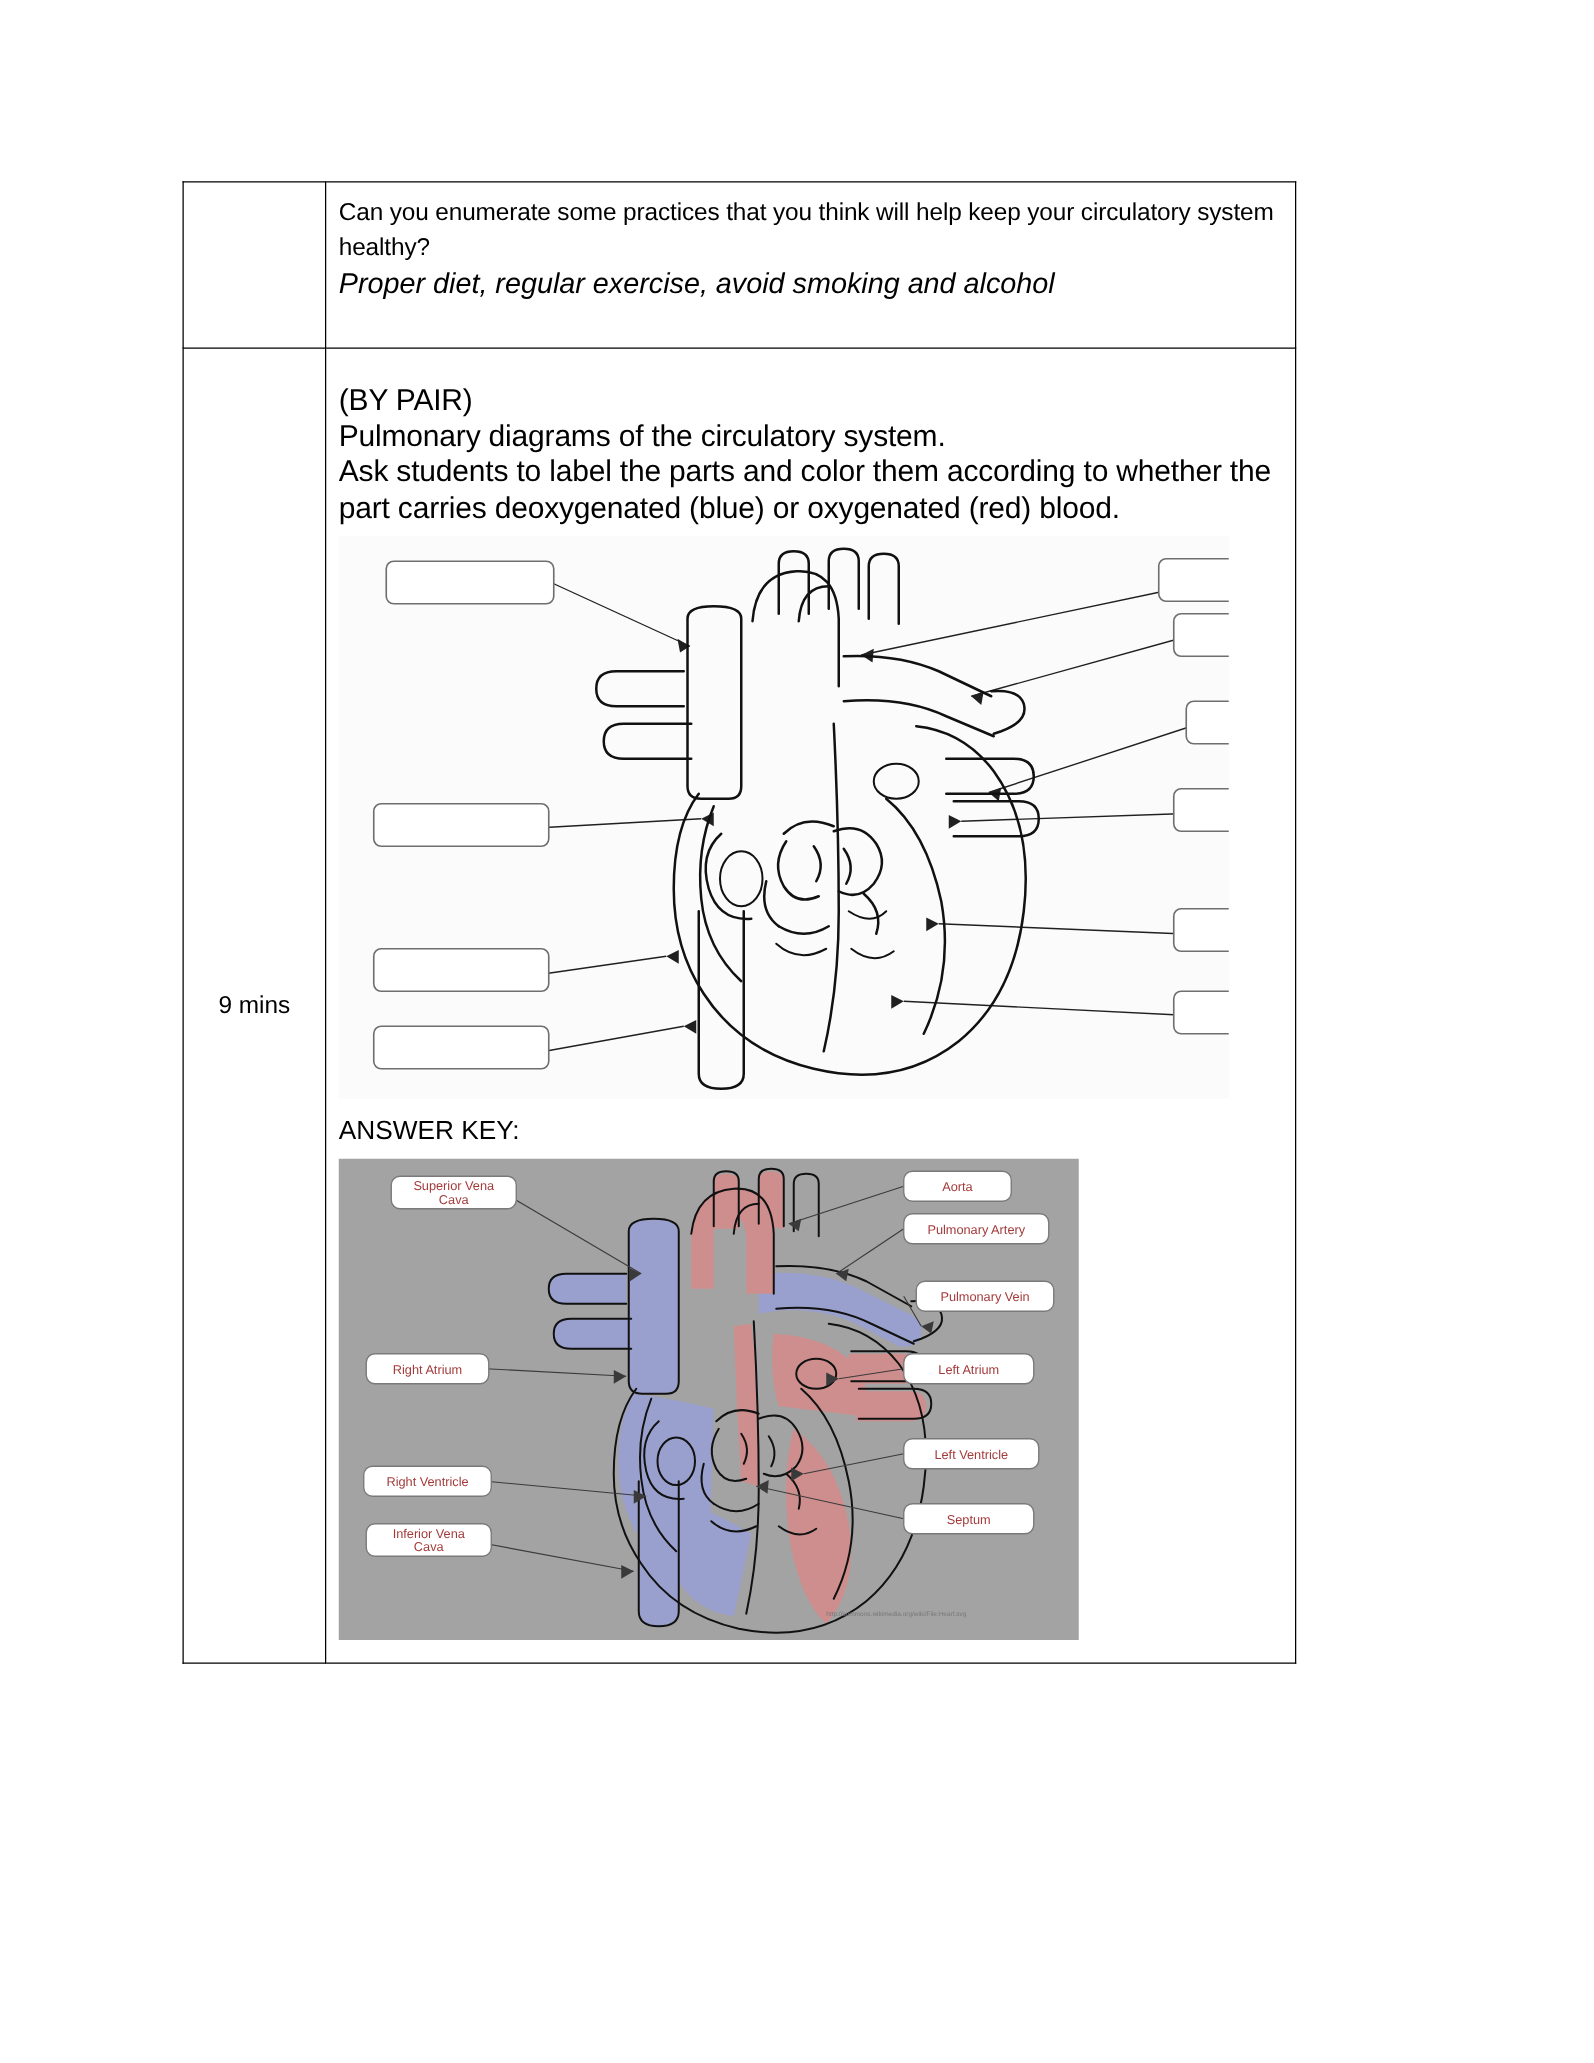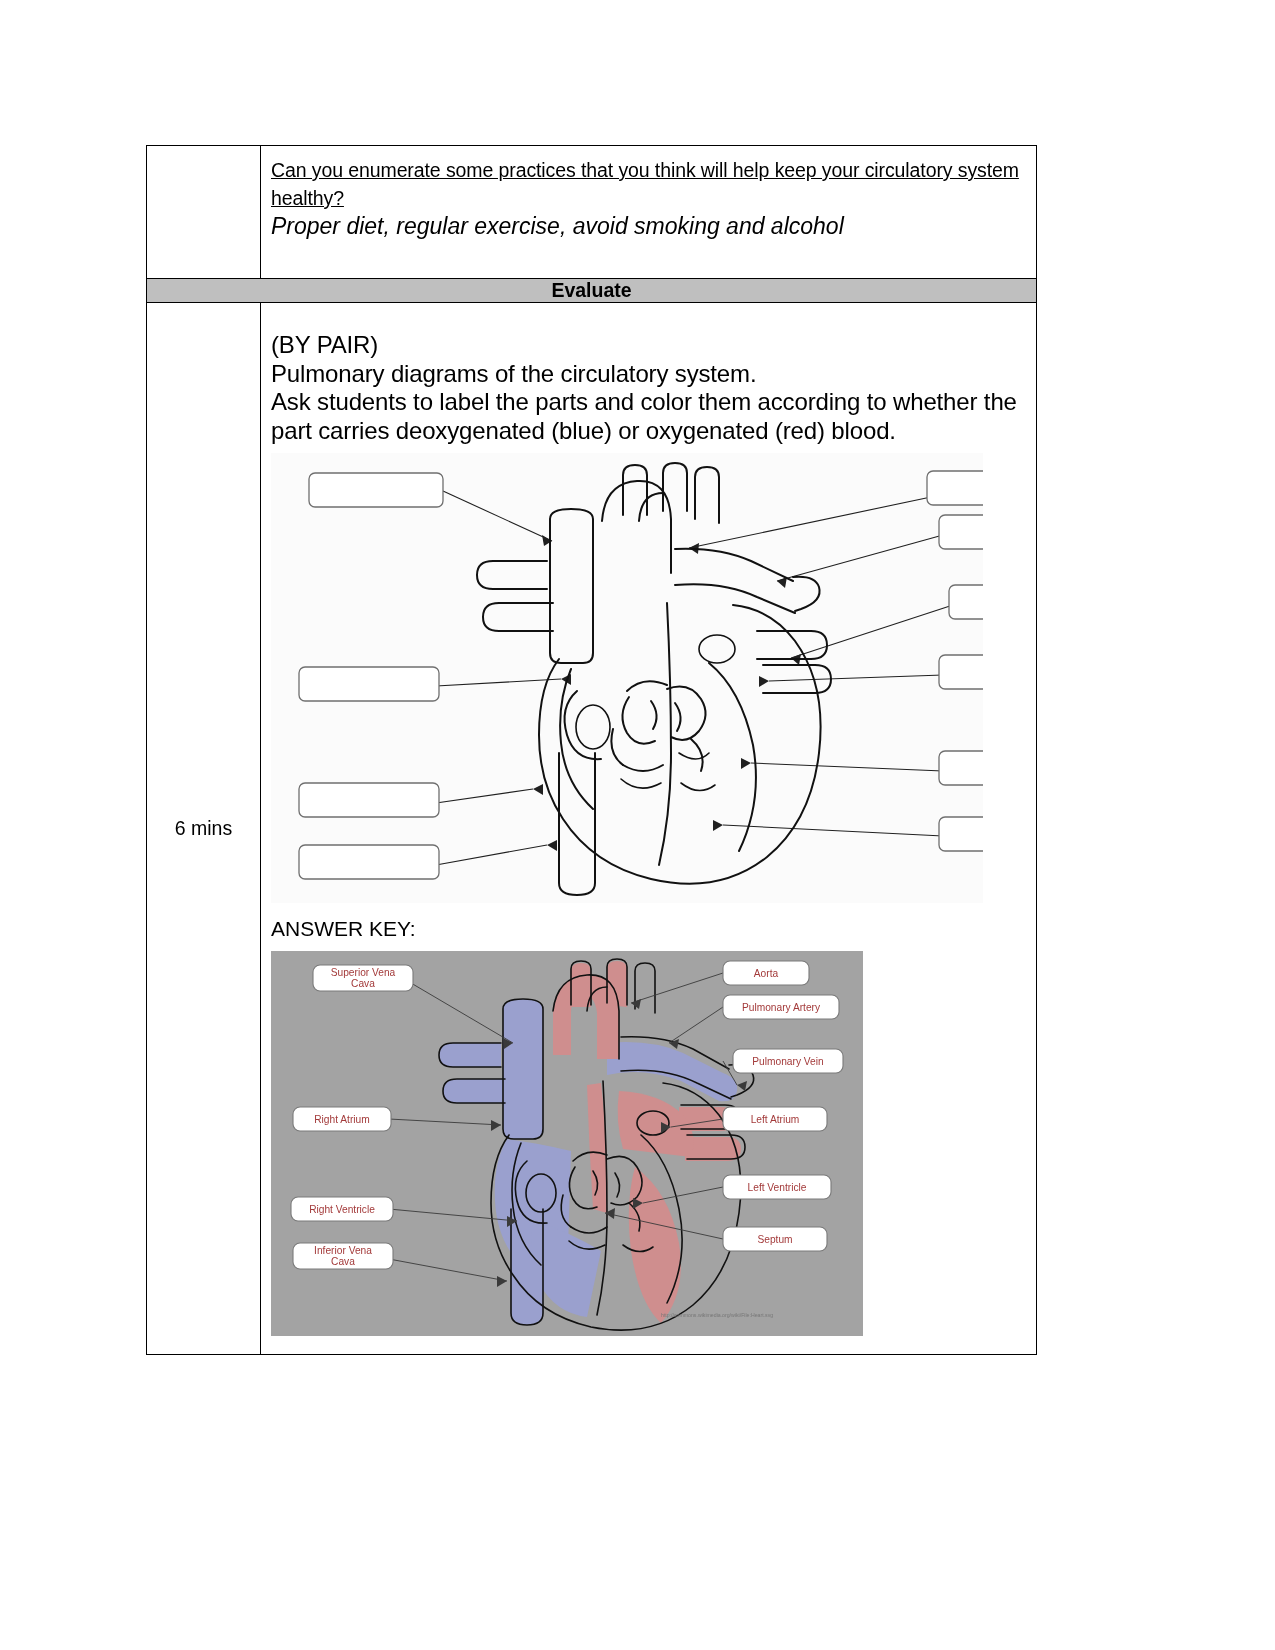--- a/index.html
+++ b/index.html
@@ -48,7 +48,6 @@
     font-size: 19.5px;
     line-height: 28px;
     letter-spacing: -0.1px;
-    text-decoration: underline;
   }
   .q-answer {
     font-style: italic;

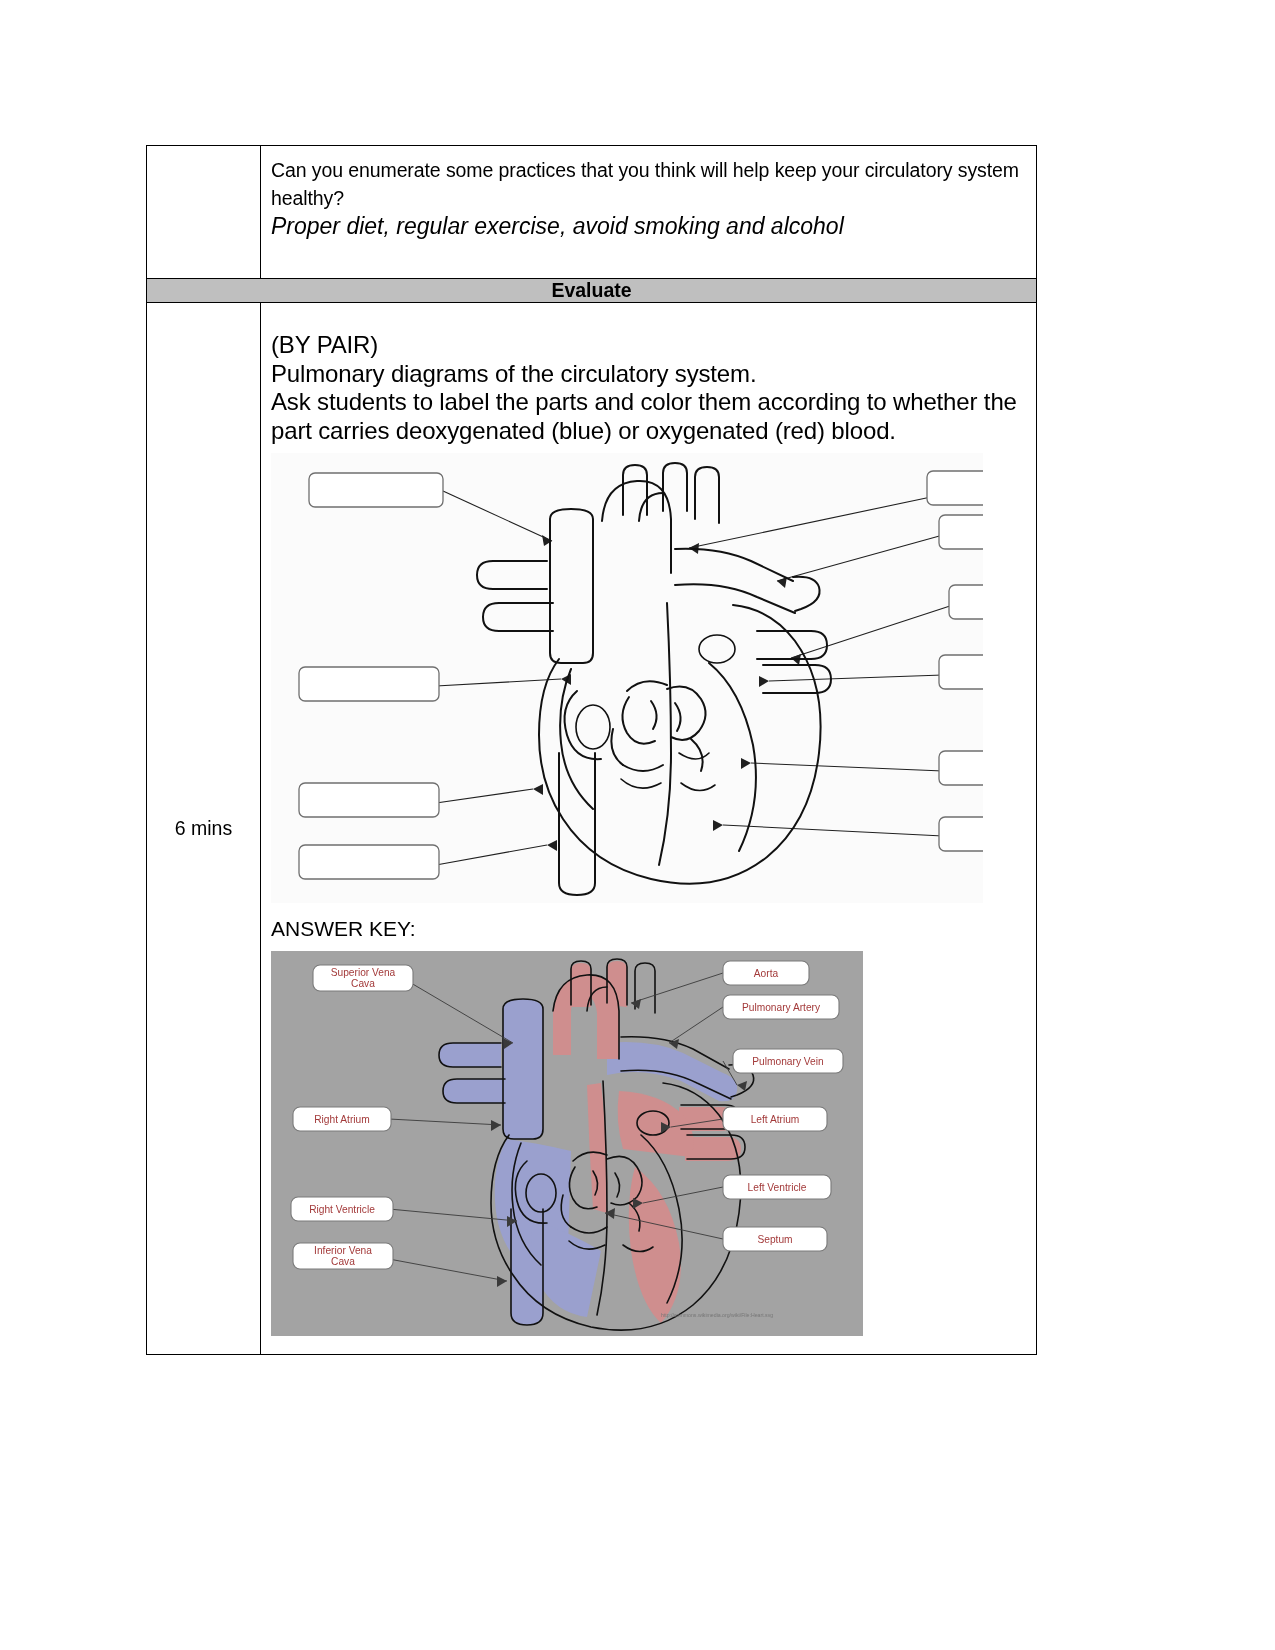--- a/index.html
+++ b/index.html
@@ -176,9 +176,6 @@
         </td>
       </tr>
 
-      <tr>
-        <td colspan="2" class="band">Evaluate</td>
-      </tr>
 
       <tr>
         <td class="time-cell">6 mins</td>

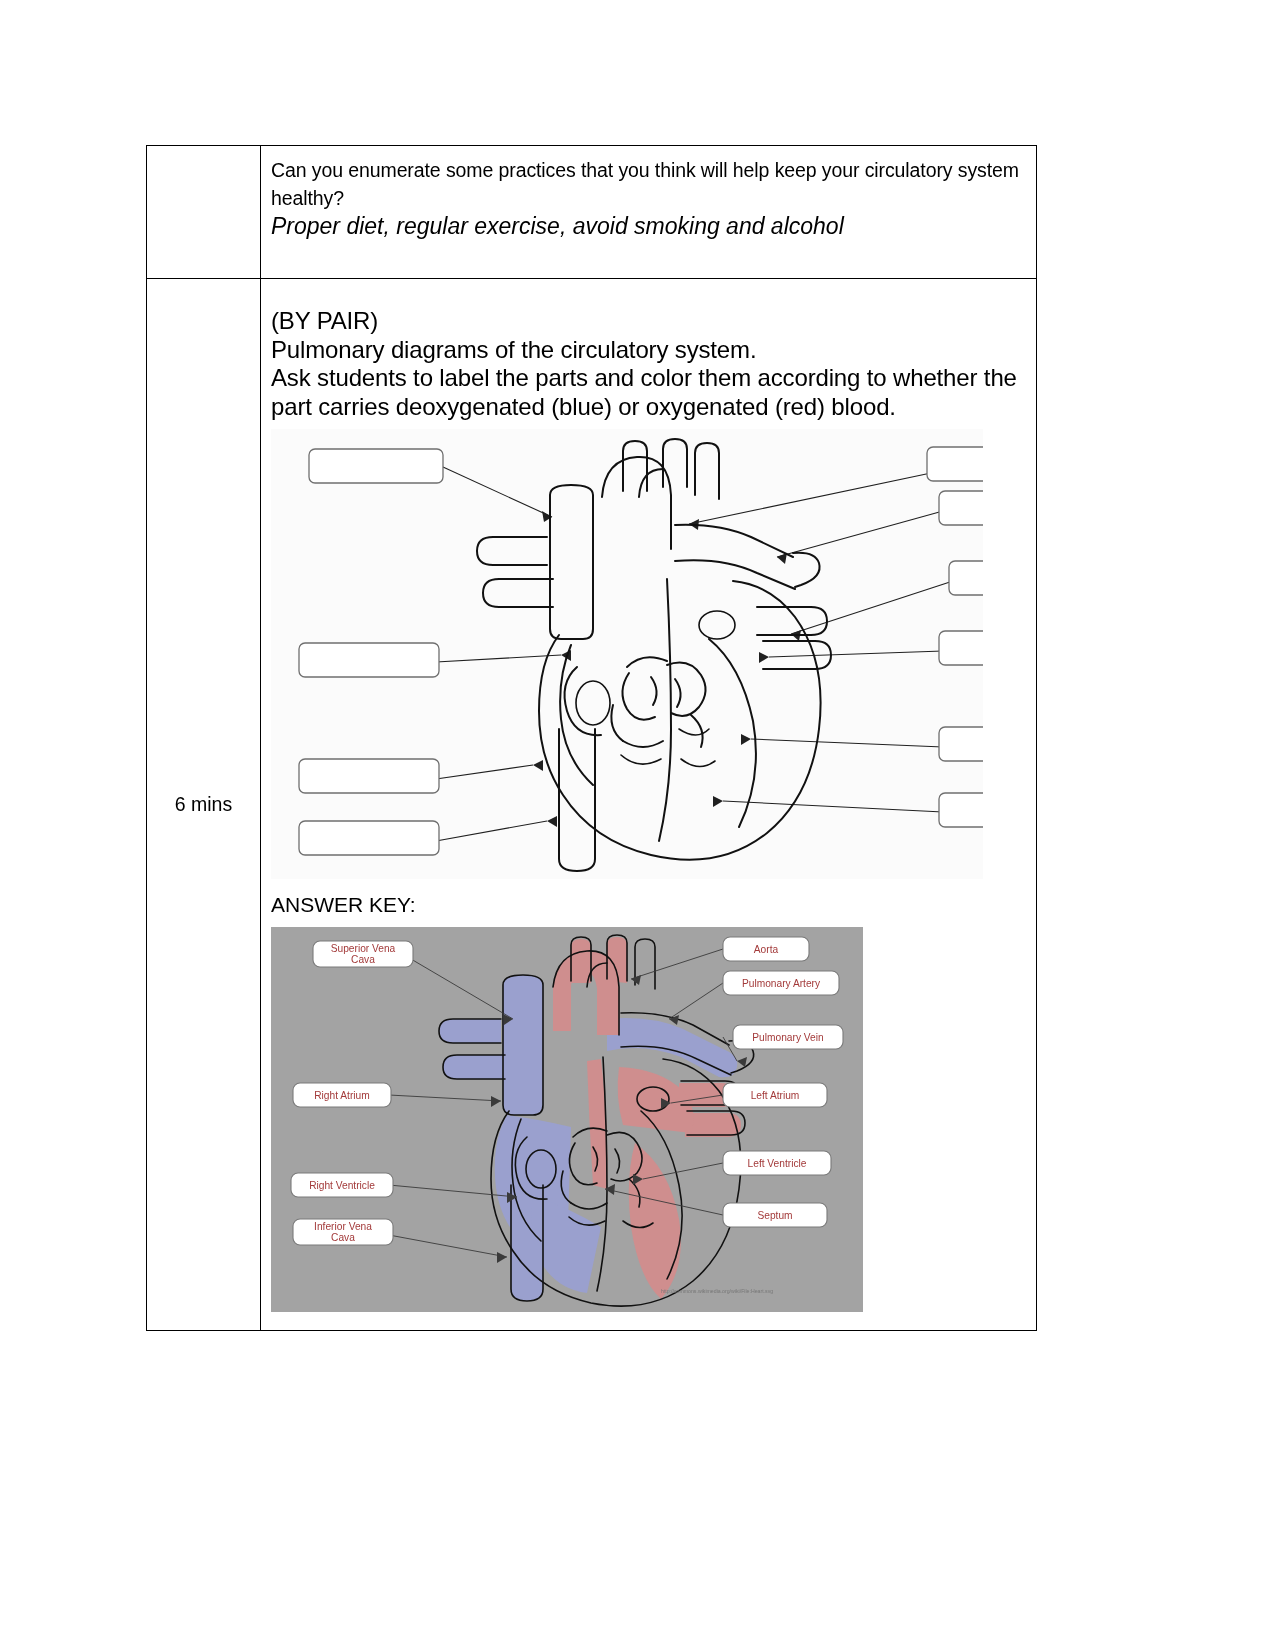--- a/index.html
+++ b/index.html
@@ -178,7 +178,7 @@
 
 
       <tr>
-        <td class="time-cell">6 mins</td>
+        <td class="time-cell">9 mins</td>
         <td>
 
           <div class="instructions">

